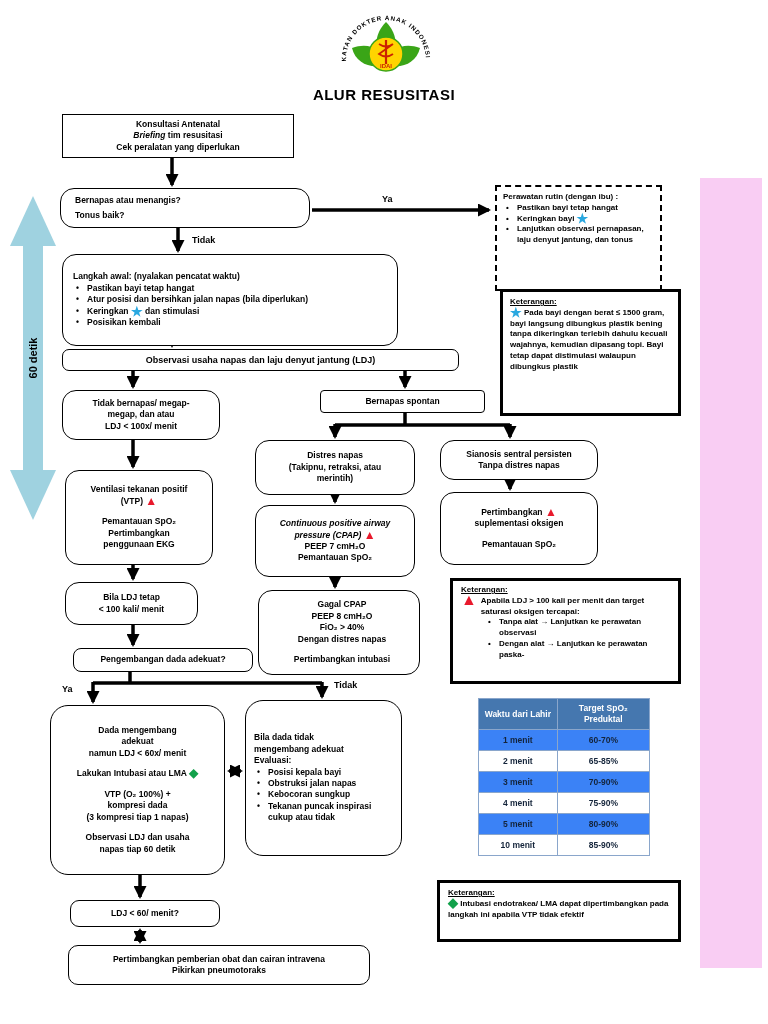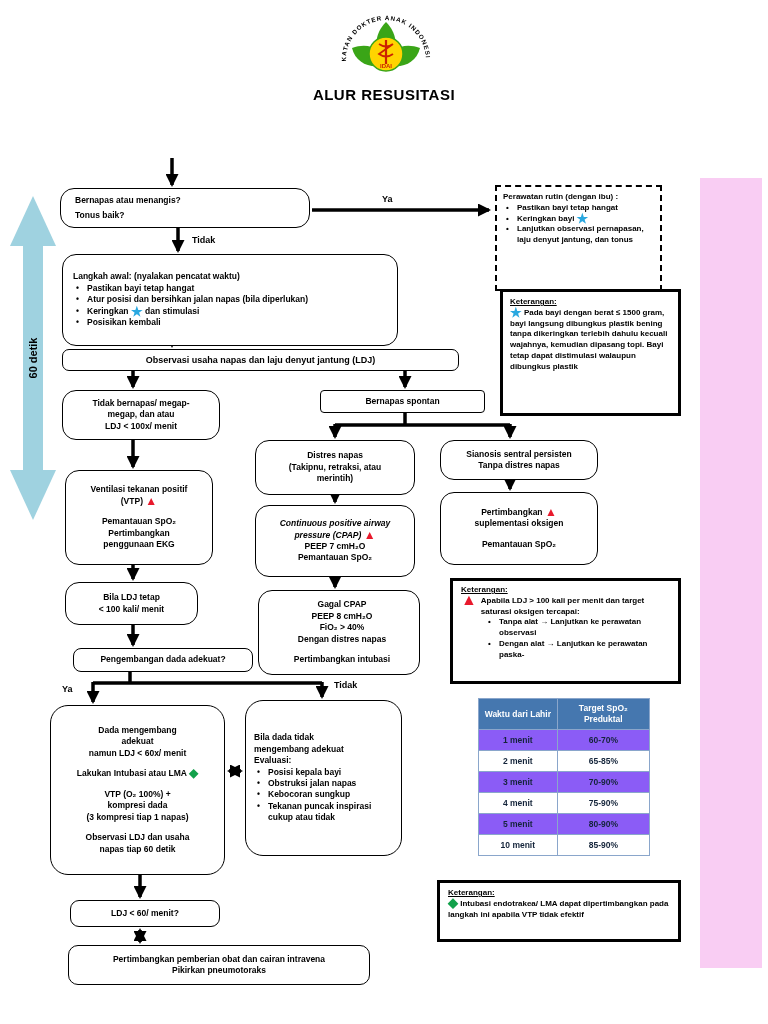--- a/index.html
+++ b/index.html
@@ -104,6 +104,11 @@
 
   <div class="title-main">ALUR RESUSITASI</div>
 
+  <div class="box" style="left:62px;top:114px;width:232px;height:44px;">
+    <span>Konsultasi Antenatal</span>
+    <span><span class="it">Briefing</span><span> tim resusitasi</span></span>
+    <span>Cek peralatan yang diperlukan</span>
+  </div>
 
   <div class="box round left" style="left:60px;top:188px;width:250px;height:40px;padding-left:14px;gap:3px;">
     <span>Bernapas atau menangis?</span>

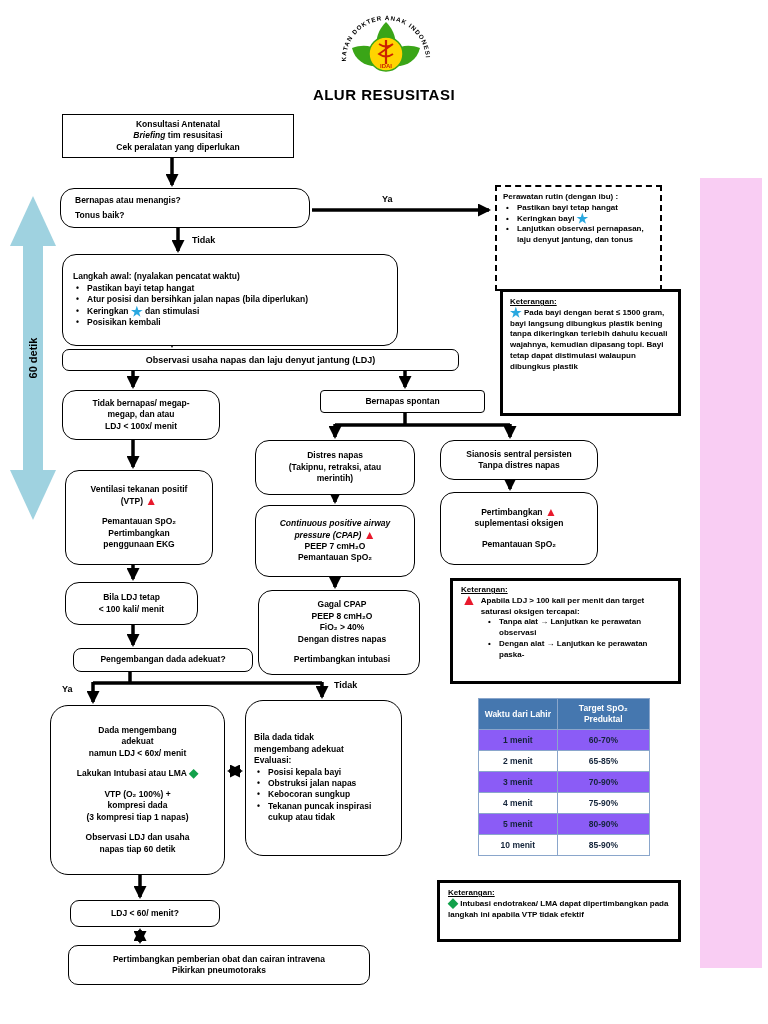--- a/index.html
+++ b/index.html
@@ -30,7 +30,7 @@
              font-size:8.5px;font-weight:700;}
   table.spo2 th{background:#4577af;color:#fff;border:1px solid #8aa6cb;padding:4px 2px;line-height:1.3;}
   table.spo2 td{border:1px solid #8aa6cb;padding:5px 2px;text-align:center;color:#14243a;}
-  table.spo2 tr.alt td{background:#8b5cf6;}
+  table.spo2 tr.alt td{background:#3b82f6;}
   .obs{border-radius:7px;}
 </style>
 </head>

